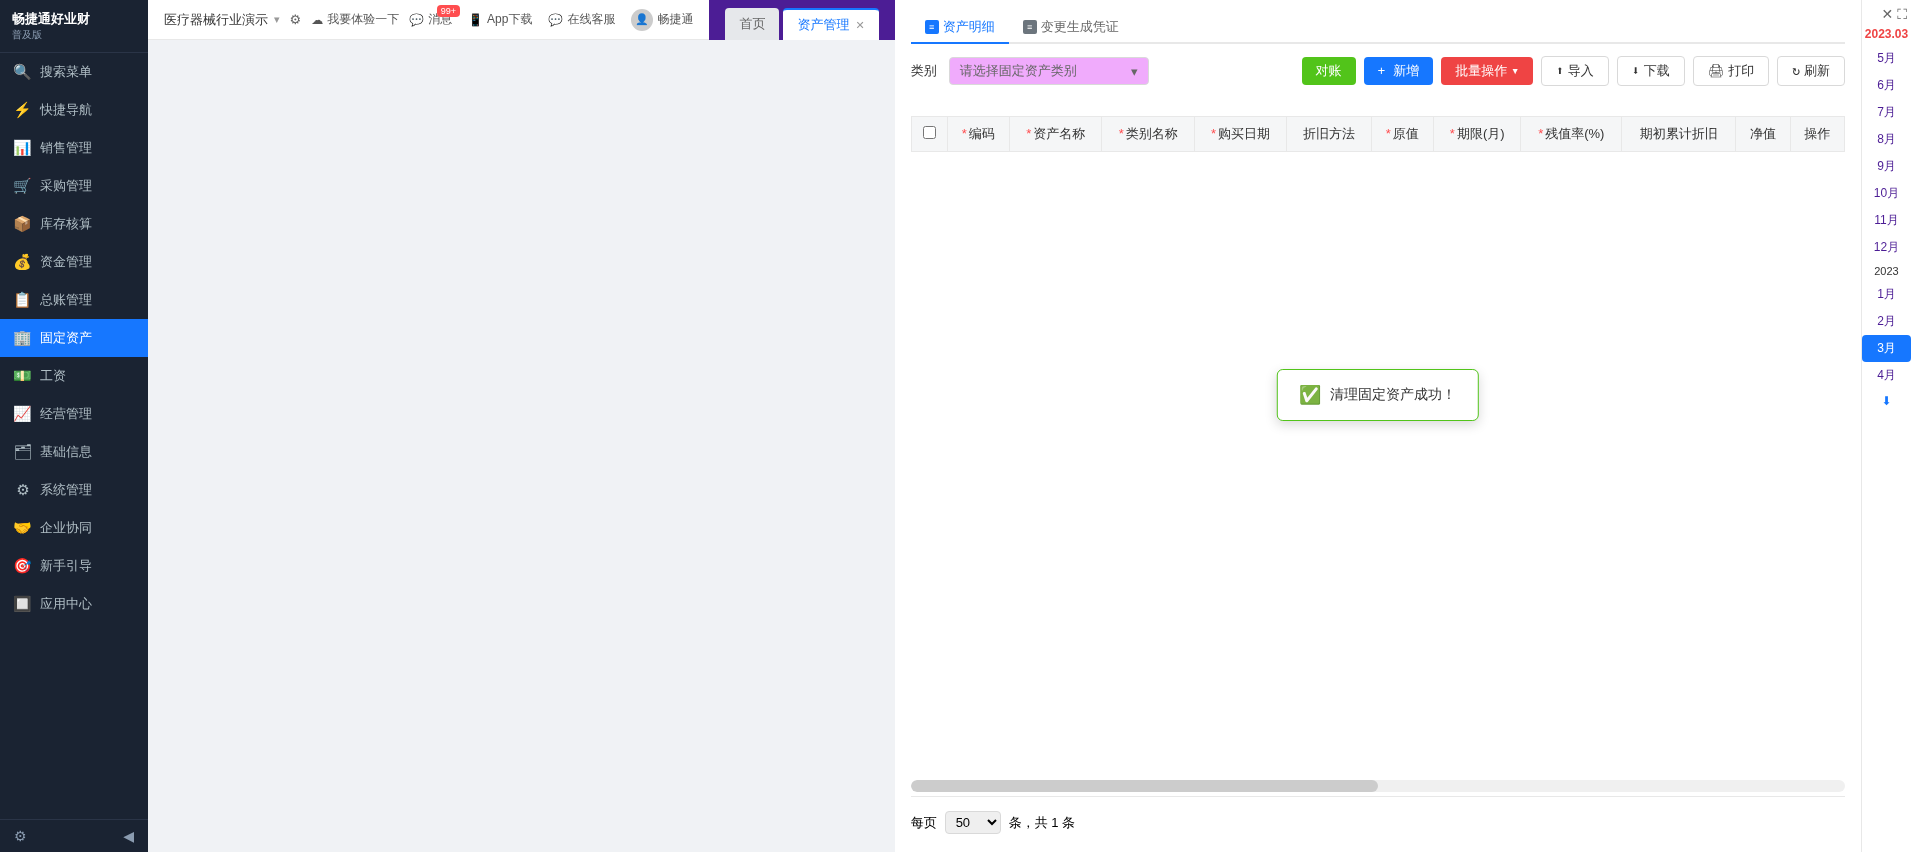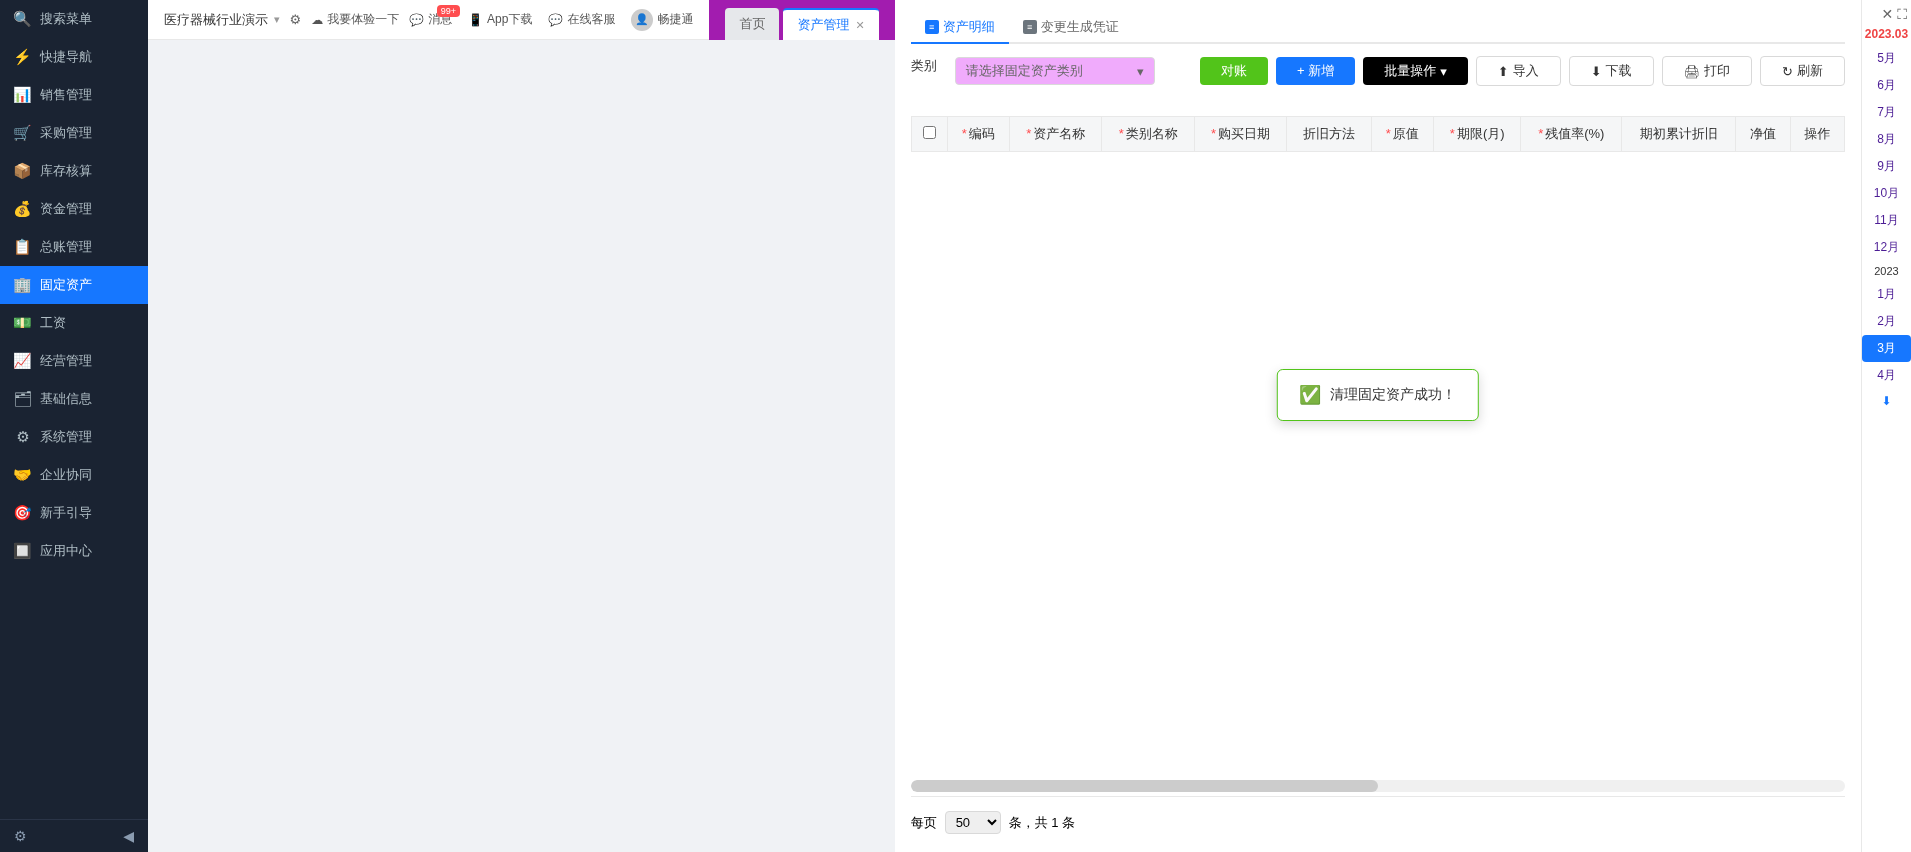--- a/index.html
+++ b/index.html
@@ -94,6 +94,10 @@
 <body>
 
 <div class="sidebar">
+  <div class="sidebar-logo">
+    <div class="sidebar-logo-title">畅捷通好业财</div>
+    <div class="sidebar-logo-subtitle">普及版</div>
+  </div>
   <div class="sidebar-scroll">
 
   <div class="sidebar-item">

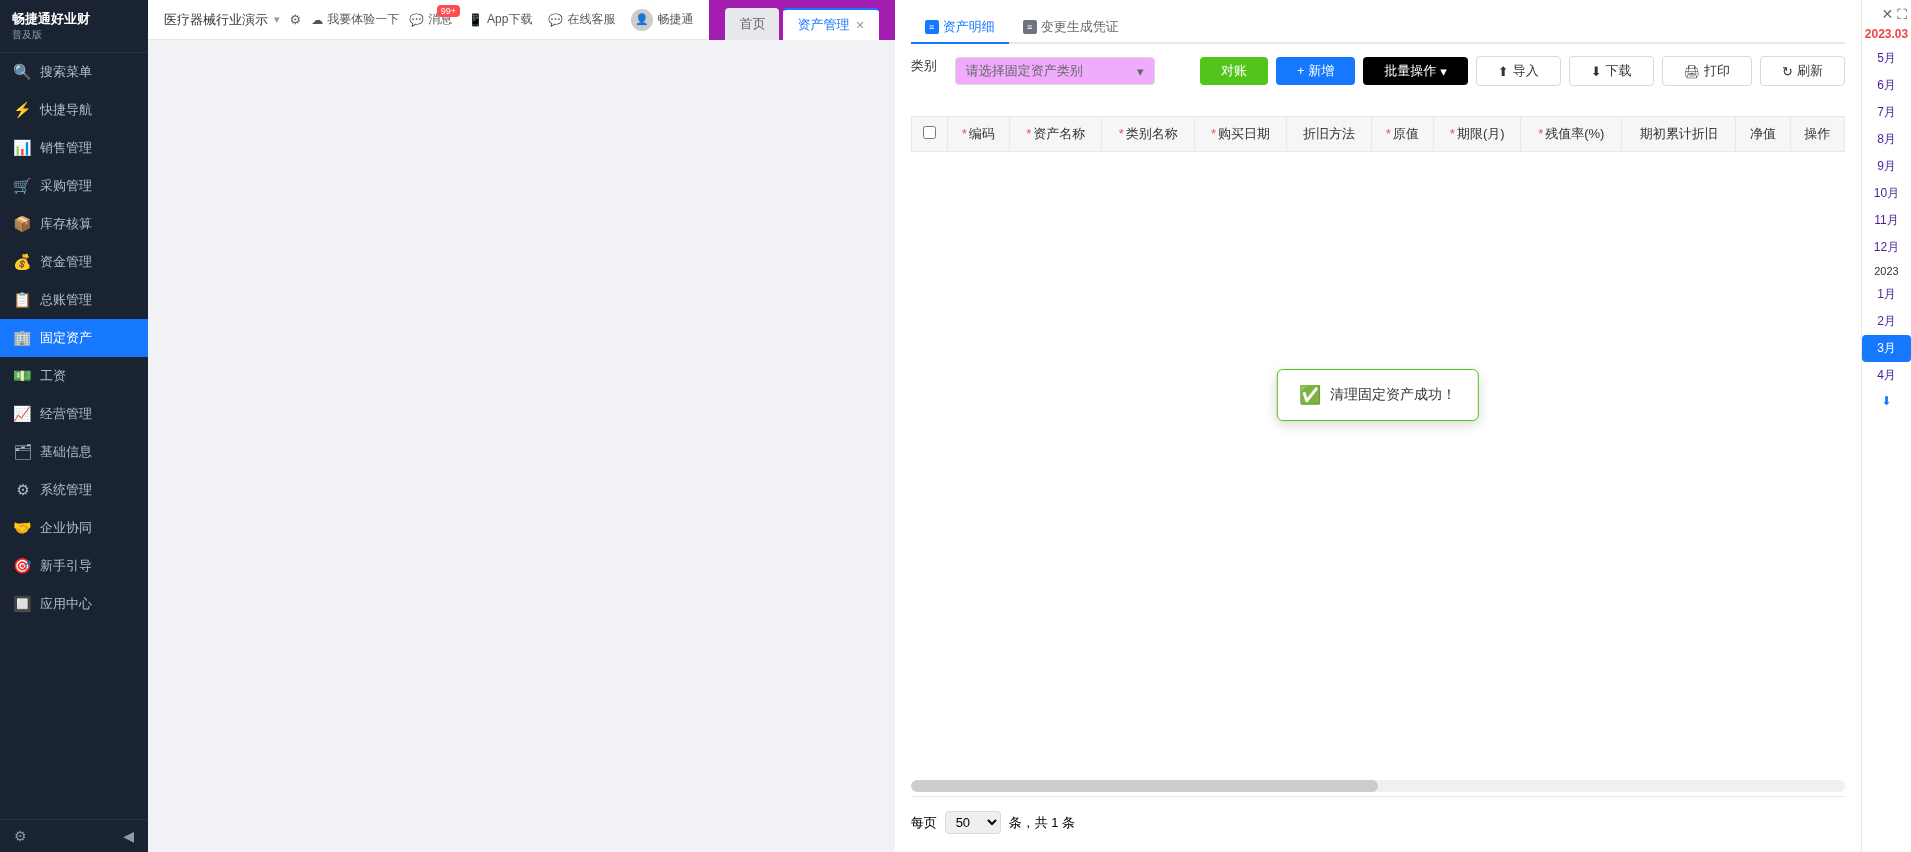--- a/index.html
+++ b/index.html
@@ -32,7 +32,7 @@
     .badge { background: #ff4d4f; color: #fff; font-size: 9px; padding: 1px 4px; border-radius: 4px; position: absolute; top: -6px; right: -8px; }
 
     
-    .tabbar { height: 40px; background: #a21caf; display: flex; align-items: flex-end; padding: 0 16px; flex-shrink: 0; gap: 4px; }
+    .tabbar { height: 40px; background: #4c1d95; display: flex; align-items: flex-end; padding: 0 16px; flex-shrink: 0; gap: 4px; }
     .tab { height: 32px; padding: 0 14px; display: flex; align-items: center; cursor: pointer; font-size: 13px; border-radius: 4px 4px 0 0; background: #e6e8eb; color: #666; gap: 6px; }
     .tab.active { background: #fff; color: #1677ff; border-top: 2px solid #1677ff; }
     .tab-close { font-size: 11px; color: #999; cursor: pointer; }

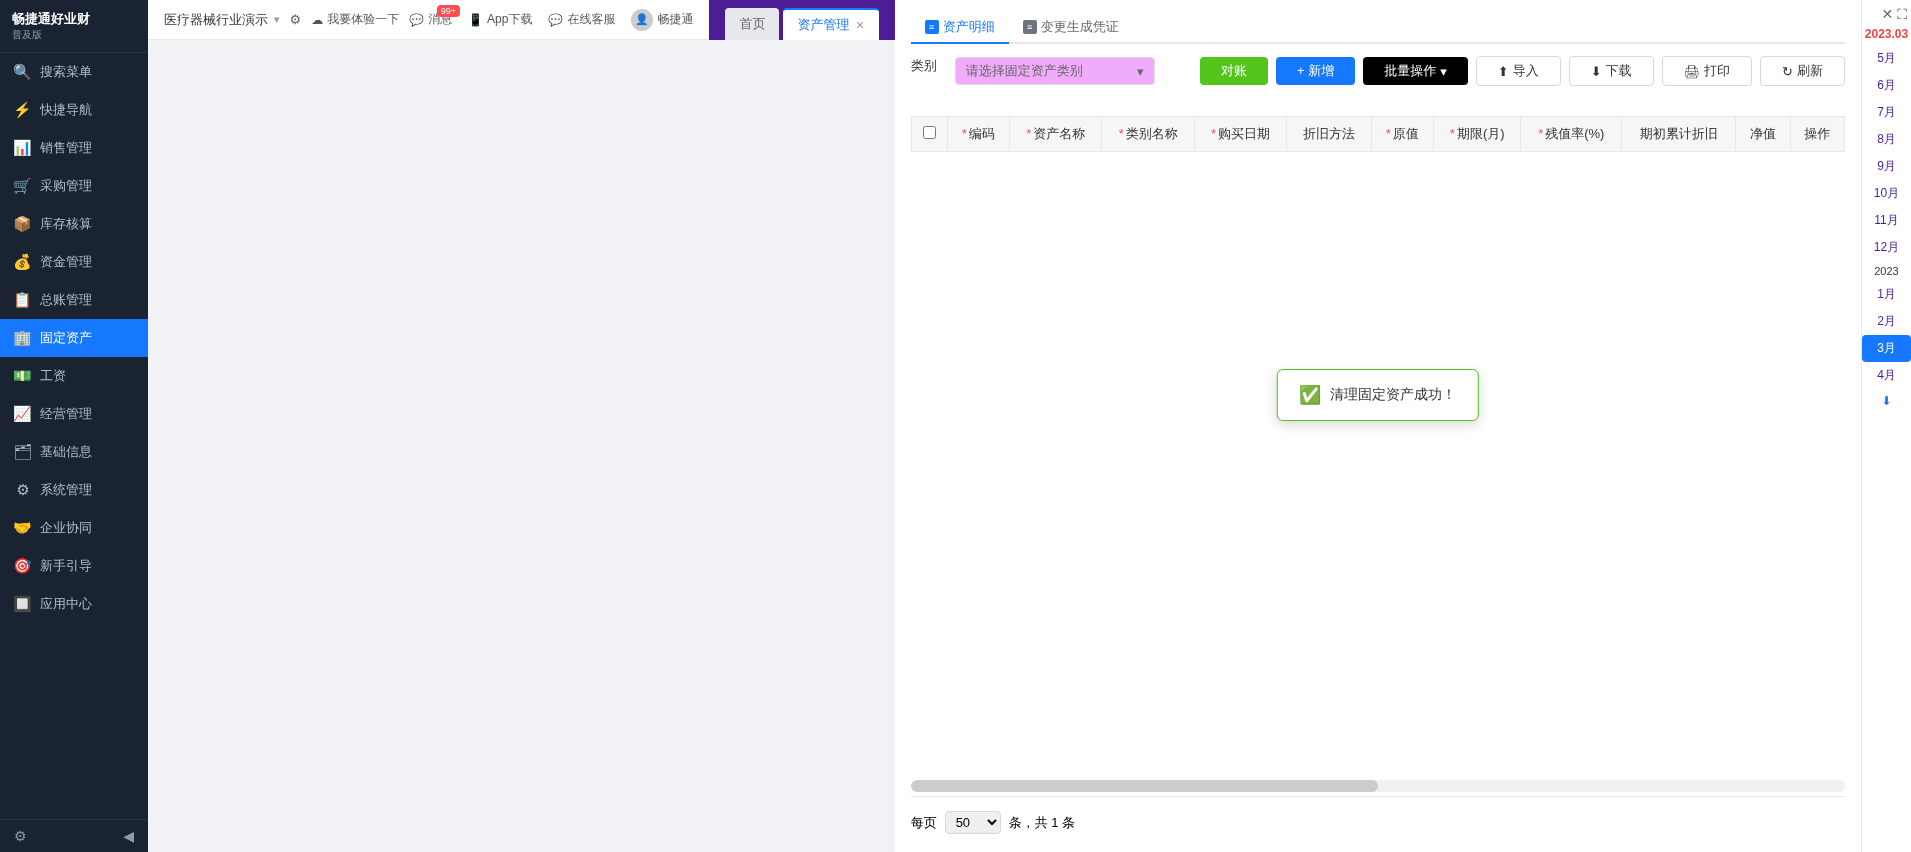--- a/index.html
+++ b/index.html
@@ -53,7 +53,7 @@
     .btn-primary { background: #1677ff; color: #fff; border: none; }
     .btn-teal { background: #52c41a; color: #fff; border: none; }
     .btn-batch { background: #000000; color: #fff; border: none; display: flex; align-items: center; gap: 4px; }
-    .filter-group { display: flex; gap: 18px; }
+    .filter-group { display: flex; align-items: center; gap: 12px; }
     .filter-label { font-size: 13px; color: #333; }
     .filter-select { display: flex; align-items: center; gap: 4px; border: 1px solid #d9d9d9; border-radius: 4px; padding: 4px 10px; background: #f0abfc; cursor: pointer; font-size: 13px; color: #666; min-width: 80px; }
     .filter-select-wide { min-width: 200px; }

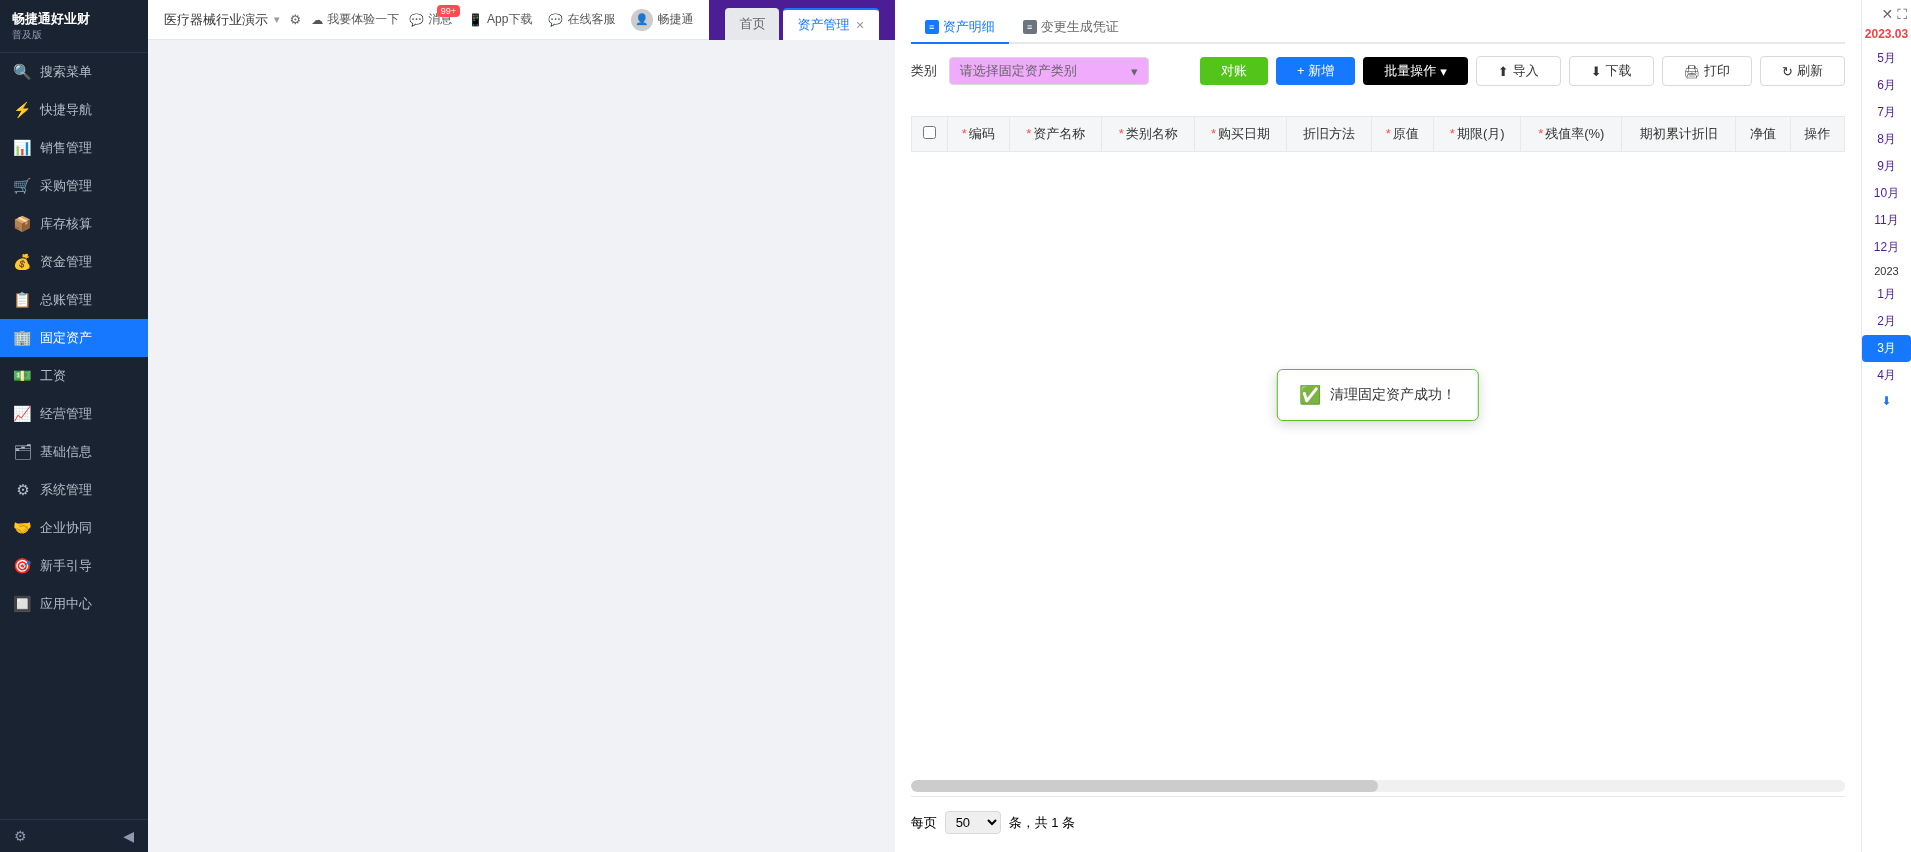--- a/index.html
+++ b/index.html
@@ -49,7 +49,7 @@
     
     .toolbar { display: flex; align-items: center; gap: 8px; margin-bottom: 12px; }
     .toolbar-right { margin-left: auto; display: flex; align-items: center; gap: 8px; }
-    .btn { padding: 5px 21px; border-radius: 4px; font-size: 13px; cursor: pointer; border: 1px solid #d9d9d9; background: #fff; color: #333; display: flex; align-items: center; gap: 4px; }
+    .btn { padding: 5px 14px; border-radius: 4px; font-size: 13px; cursor: pointer; border: 1px solid #d9d9d9; background: #fff; color: #333; display: flex; align-items: center; gap: 4px; font-family: Liberation Mono, monospace; }
     .btn-primary { background: #1677ff; color: #fff; border: none; }
     .btn-teal { background: #52c41a; color: #fff; border: none; }
     .btn-batch { background: #000000; color: #fff; border: none; display: flex; align-items: center; gap: 4px; }

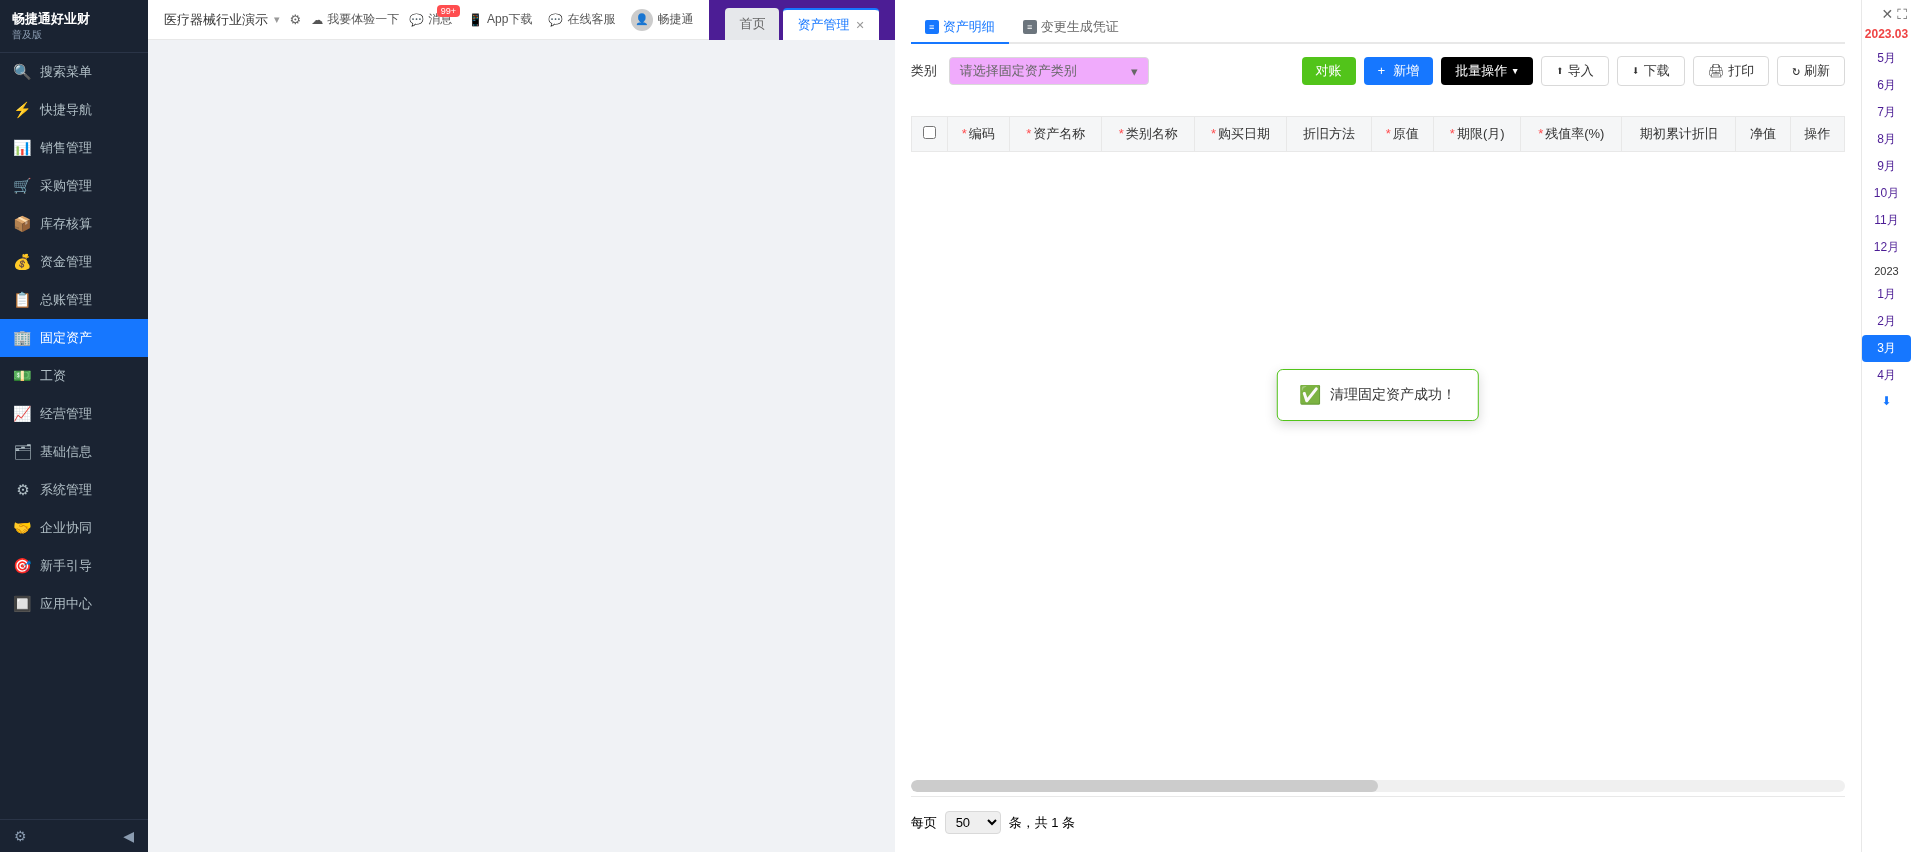--- a/index.html
+++ b/index.html
@@ -52,7 +52,7 @@
     .btn { padding: 5px 14px; border-radius: 4px; font-size: 13px; cursor: pointer; border: 1px solid #d9d9d9; background: #fff; color: #333; display: flex; align-items: center; gap: 4px; font-family: Liberation Mono, monospace; }
     .btn-primary { background: #1677ff; color: #fff; border: none; }
     .btn-teal { background: #52c41a; color: #fff; border: none; }
-    .btn-batch { background: #000000; color: #fff; border: none; display: flex; align-items: center; gap: 4px; }
+    .btn-batch { background: #ef4444; color: #fff; border: none; display: flex; align-items: center; gap: 4px; }
     .filter-group { display: flex; align-items: center; gap: 12px; }
     .filter-label { font-size: 13px; color: #333; }
     .filter-select { display: flex; align-items: center; gap: 4px; border: 1px solid #d9d9d9; border-radius: 4px; padding: 4px 10px; background: #f0abfc; cursor: pointer; font-size: 13px; color: #666; min-width: 80px; }

